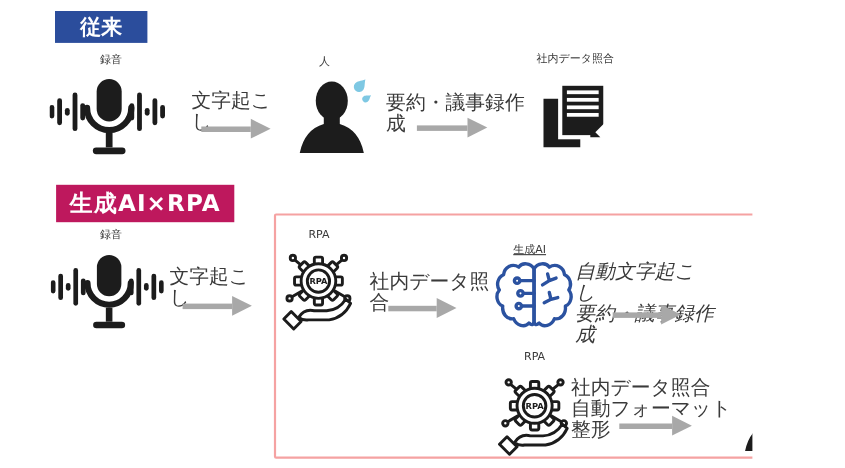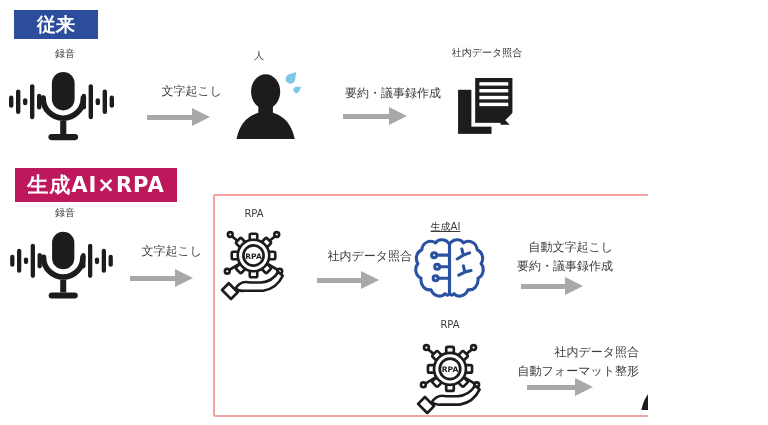--- a/index.html
+++ b/index.html
@@ -4,7 +4,7 @@
 <style>
   * { margin:0; padding:0; box-sizing:border-box; }
   body { font-family:"DejaVu Sans","Liberation Sans",sans-serif; background:#fff; }
-  #canvas { position:relative; width:648px; height:425px; background:#fff; overflow:hidden; }
+  #canvas { position:relative; width:648px; height:425px; background:#fff; overflow:hidden;margin-left:36px; }
 
   .badge { position:absolute; display:flex; align-items:center; justify-content:center;
            color:#fff; font-weight:bold; }

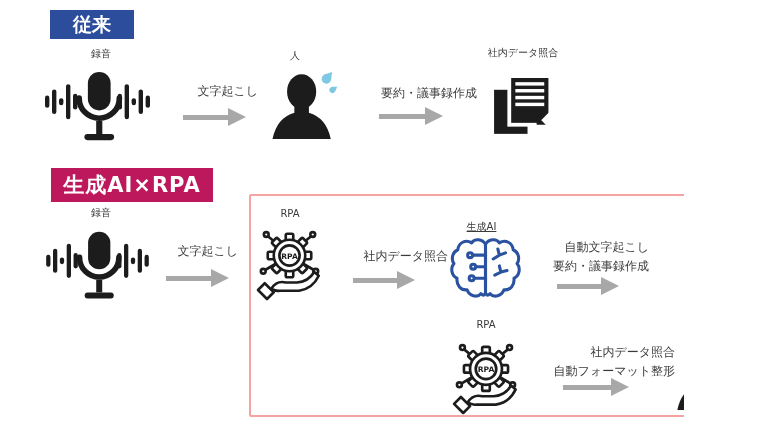--- a/index.html
+++ b/index.html
@@ -12,7 +12,7 @@
   .badge-red  { left:15px; top:168px; width:162px; height:34px; background:#be185d; font-size:21px; letter-spacing:1px; }
 
   .lbl { position:absolute; color:#3A3A3A; text-align:center; font-size:10px; font-weight:500; }
-  .steplbl { position:absolute; color:#3A3A3A; text-align:right; font-size:12px; line-height:19px; font-weight:500; }
+  .steplbl { position:absolute; color:#3A3A3A; text-align:left; font-size:18px; line-height:19px; font-weight:500; }
 
   .icon { position:absolute; }
 

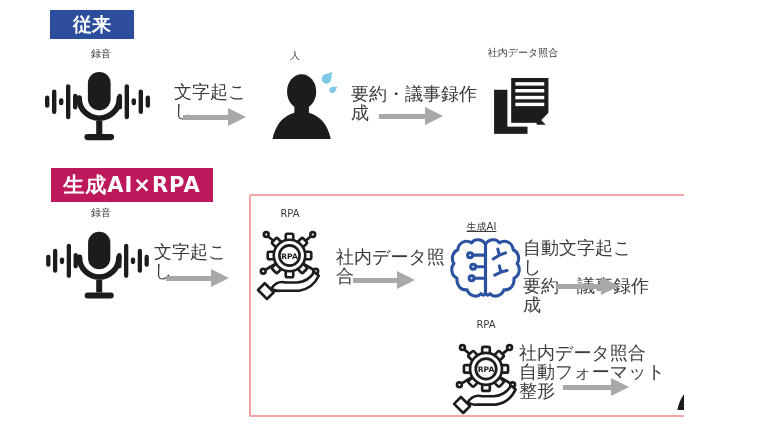--- a/index.html
+++ b/index.html
@@ -170,7 +170,7 @@
     </g>
   </svg>
 
-  <div class="steplbl" style="left:487px; top:238px; width:126px;">
+  <div class="steplbl" style="left:487px; top:238px; width:126px;font-style:italic;">
     <div>自動文字起こし</div>
     <div>要約・議事録作成</div>
   </div>

